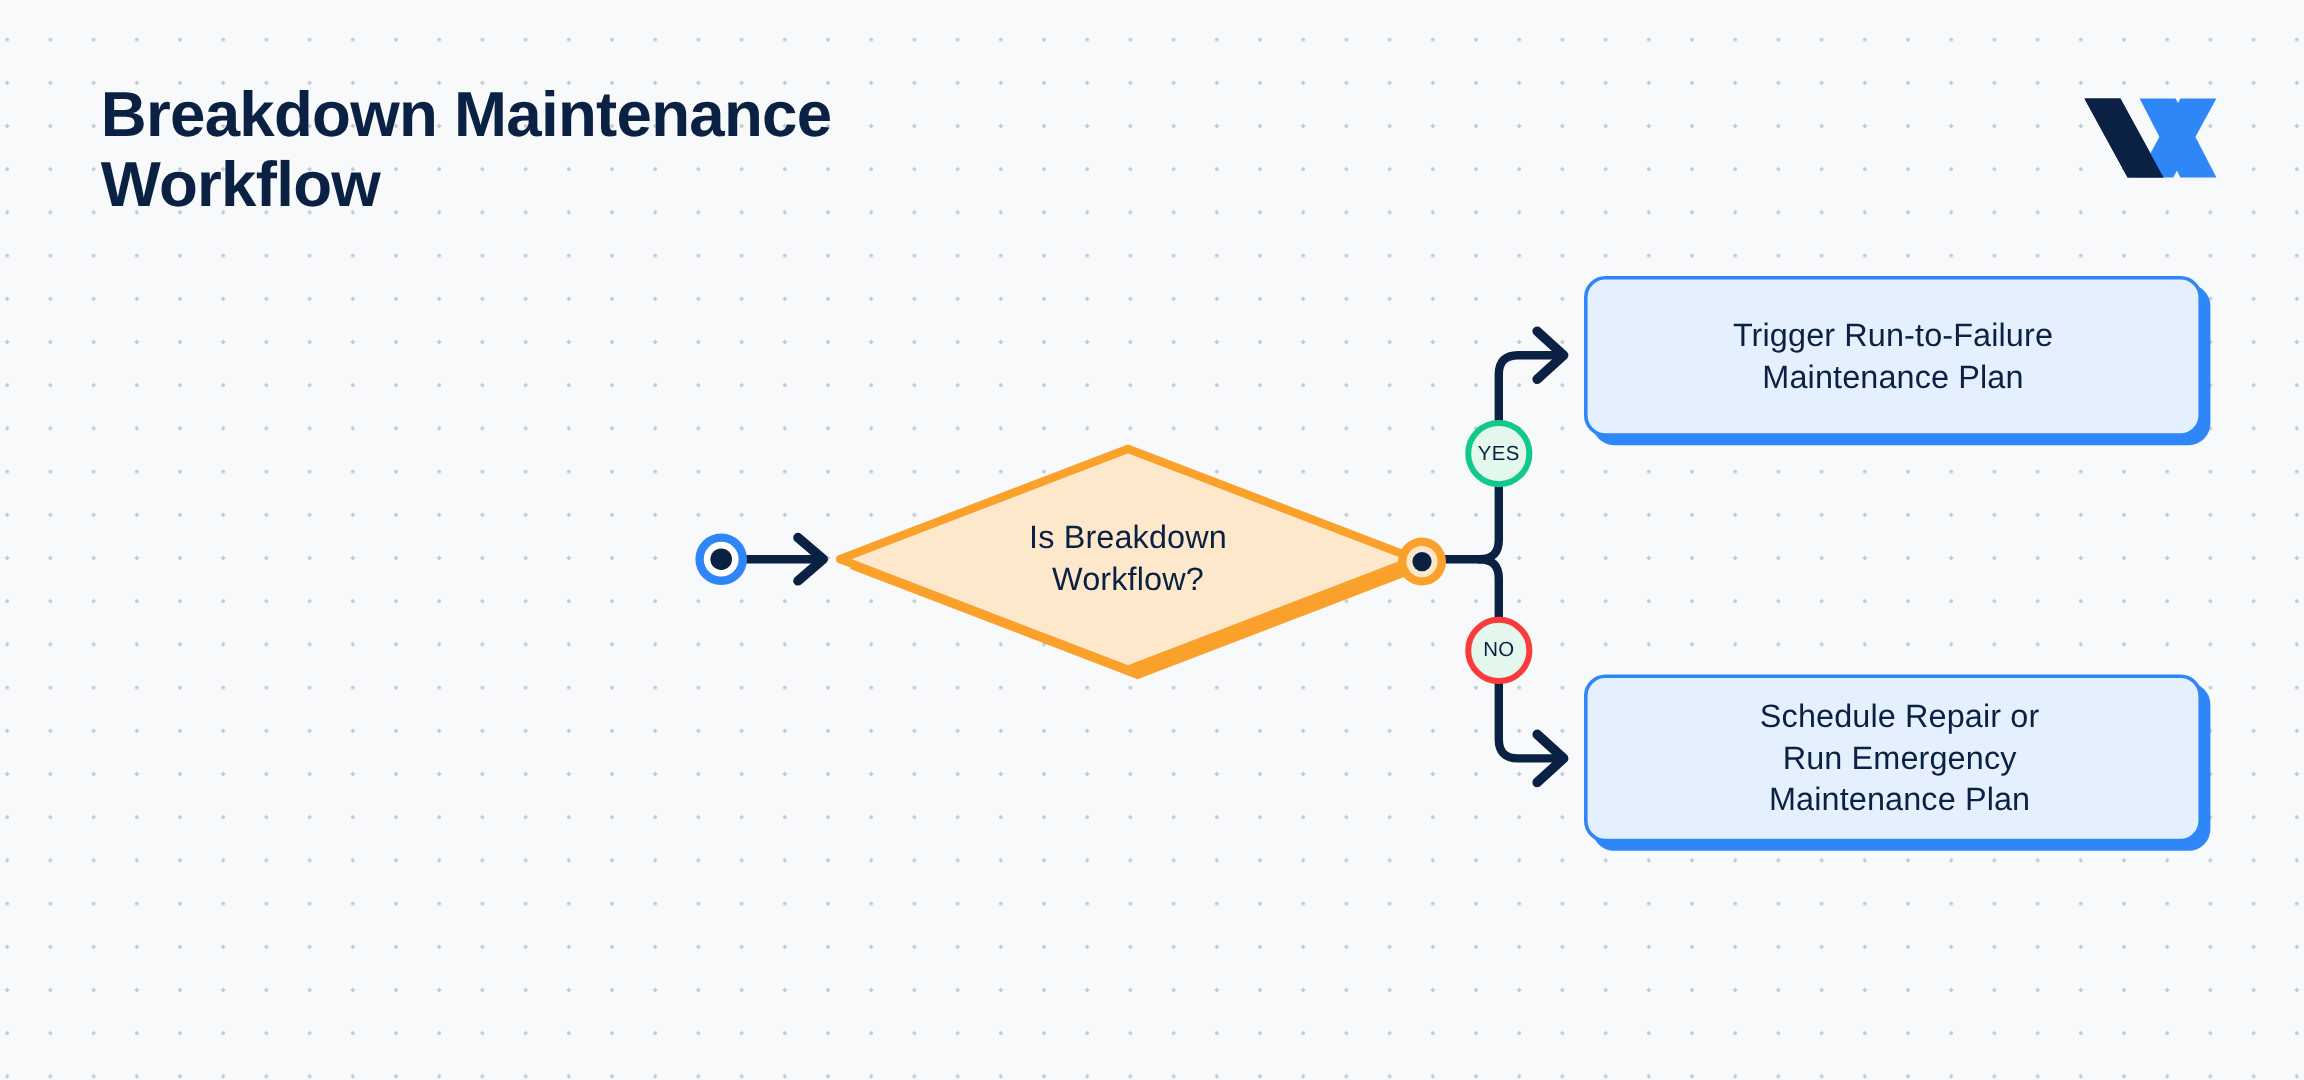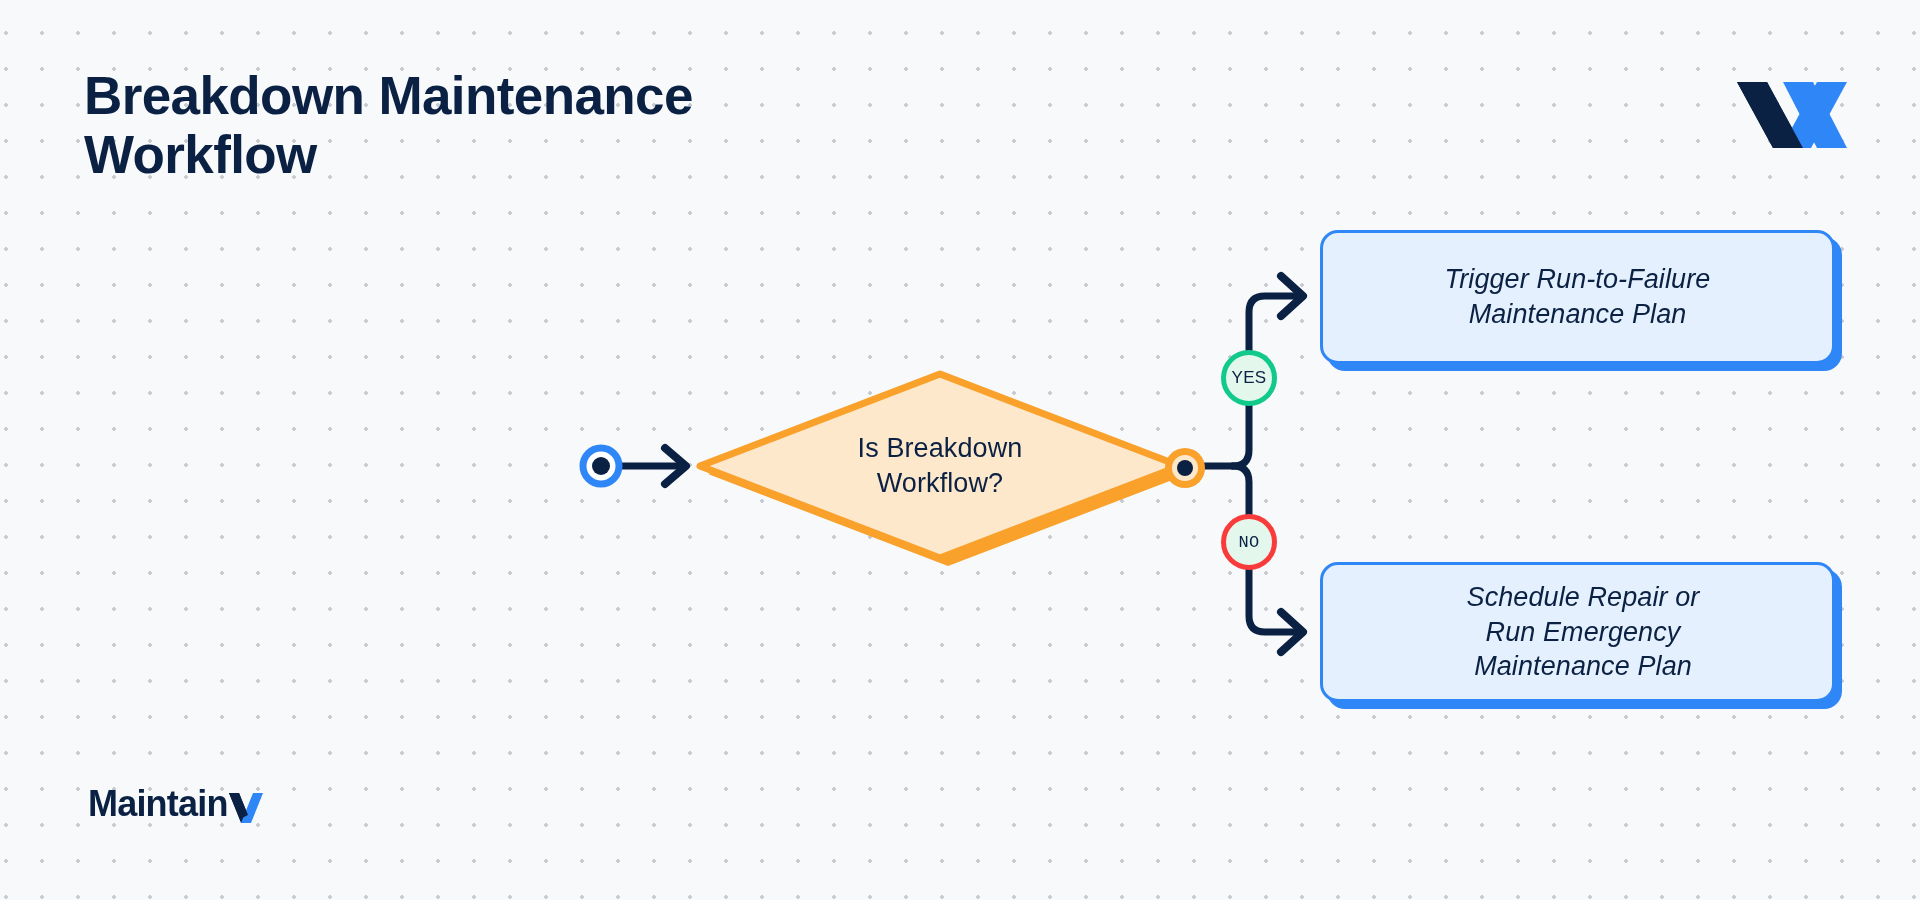--- a/index.html
+++ b/index.html
@@ -73,7 +73,6 @@
     line-height: 1.28;
     white-space: pre-line;
     letter-spacing: 0.1px;
-    font-style: italic;
   }
   #node-assets-breaks-down {
     left: 90px;

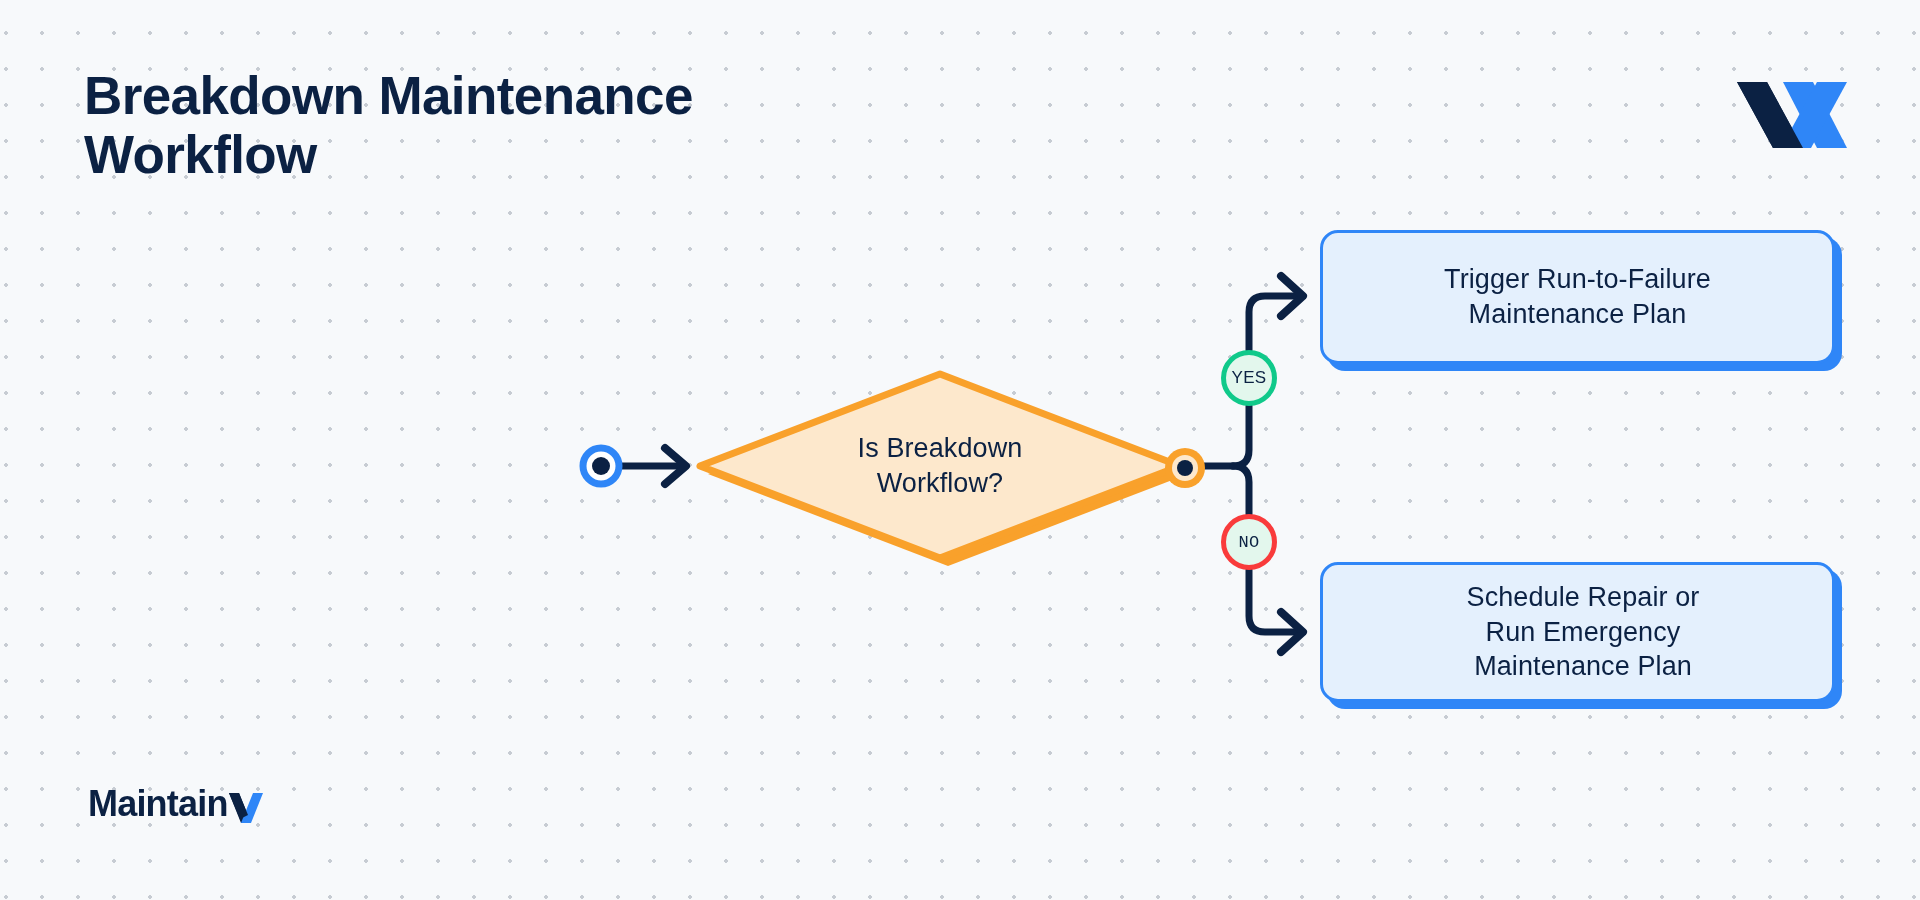--- a/index.html
+++ b/index.html
@@ -143,7 +143,6 @@
     left: 1221px;
     top: 514px;
     border: 5px solid #f93b3b;
-    font-family: Liberation Mono, monospace;
   }
 
   

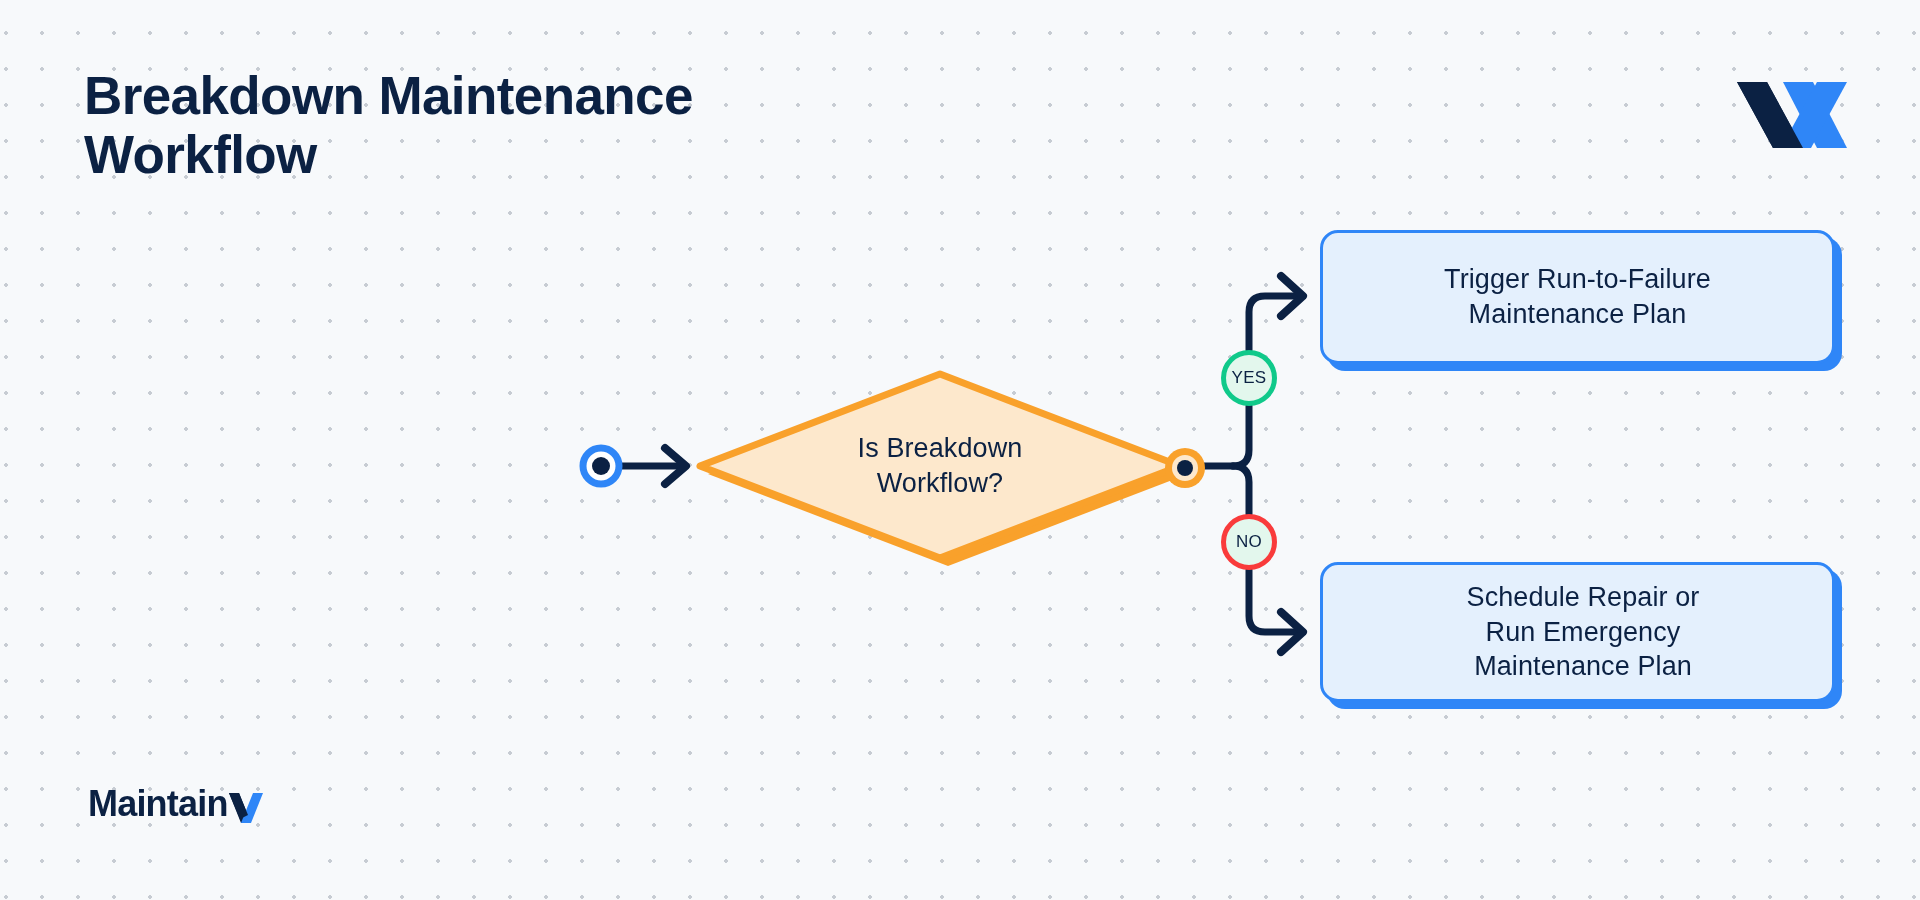--- a/index.html
+++ b/index.html
@@ -233,16 +233,6 @@
   <div id="badge-yes" class="branch-badge">YES</div>
   <div id="badge-no" class="branch-badge">NO</div>
 
-  <div id="footer-wordmark">
-    <span>Maintain</span>
-    <span class="wm-x">
-      <svg viewBox="0 0 34 30" width="34" height="30">
-        <polygon points="0,0 10,0 22,30 12,30" fill="#0b2143"></polygon>
-        <polygon points="34,0 24,0 12,30 22,30" fill="#2f86f7"></polygon>
-        <polygon points="0,0 10,0 19,22 11,26" fill="#0b2143"></polygon>
-      </svg>
-    </span>
-  </div>
 
 
 </div>

